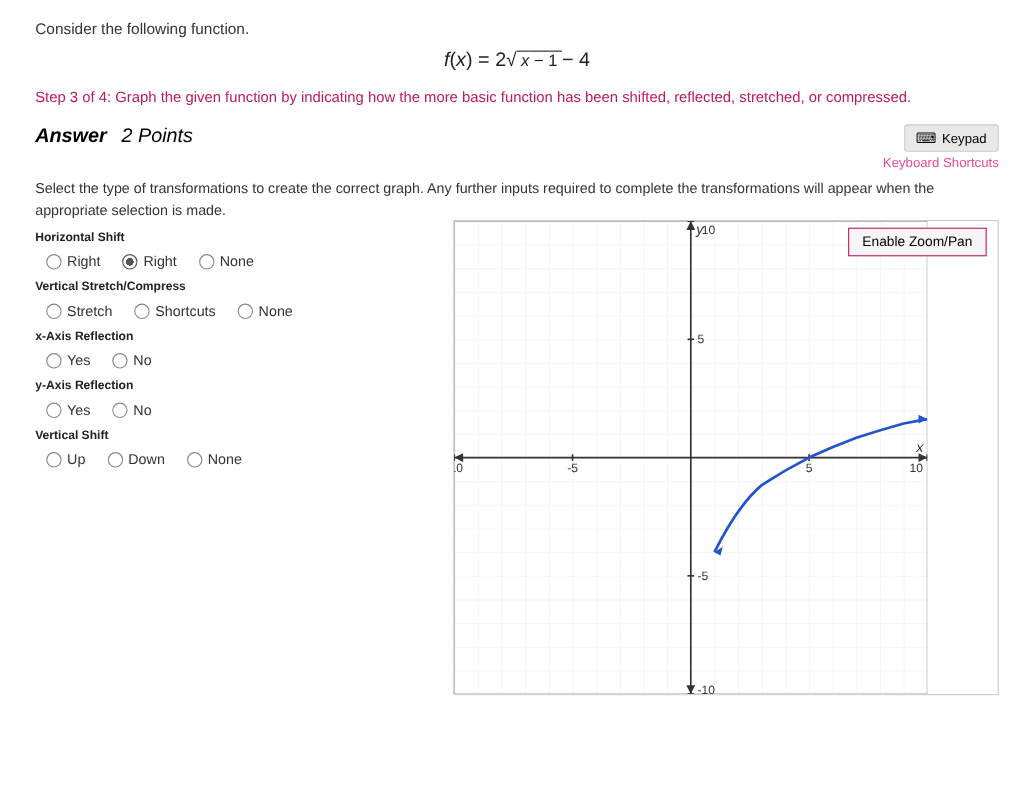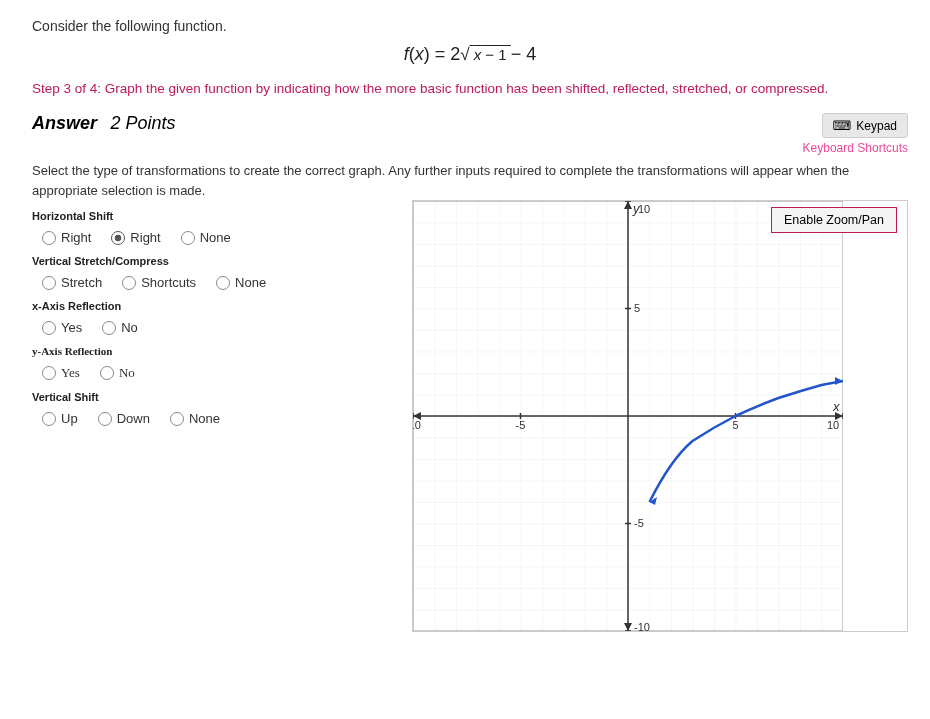--- a/index.html
+++ b/index.html
@@ -215,7 +215,7 @@
         </div>
       </div>
 
-      <div class="section-divider" style="margin-top:10px;font-family:Liberation Serif, serif;">
+      <div class="section-divider" style="margin-top:10px;">
         <div class="section-label">y-Axis Reflection</div>
         <div class="radio-group">
           <label class="radio-item">

